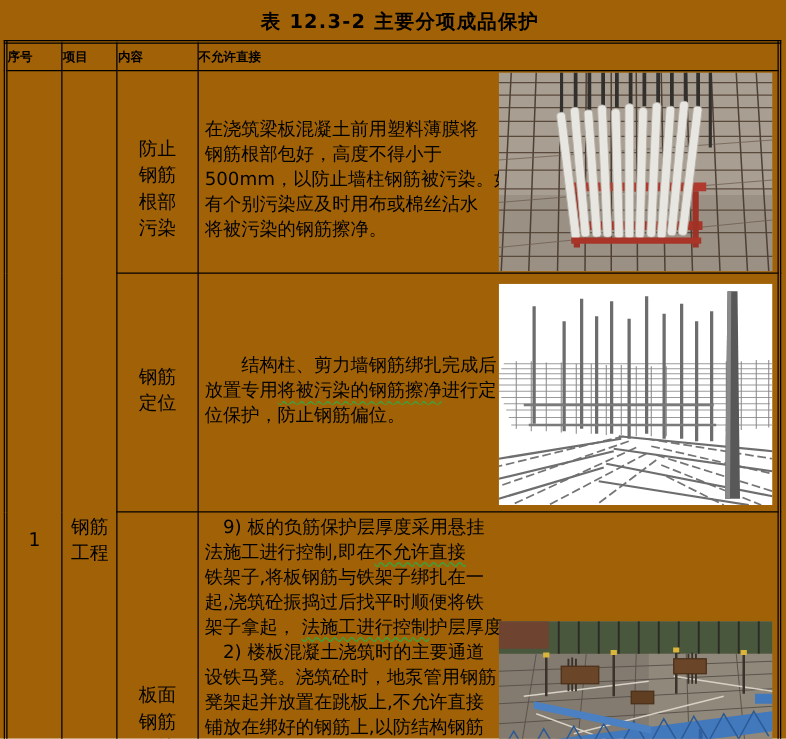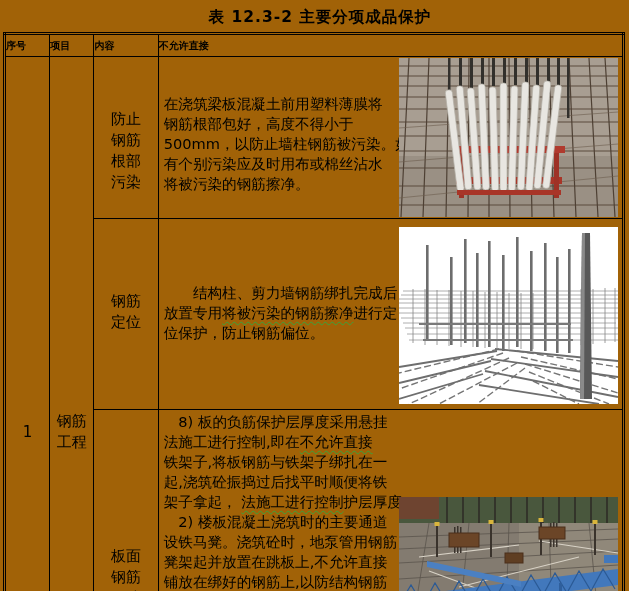--- a/index.html
+++ b/index.html
@@ -155,7 +155,7 @@
 钢筋
 保护</td>
       <td class="measure-cell">
-        <div class="mtext" style="top:2px;"><span>　8) 板的负筋保护层厚度采用悬挂
+        <div class="mtext" style="top:2px;"><span>　9) 板的负筋保护层厚度采用悬挂
 法施工进行控制,即在</span><span class="sq">不允许直接</span><span>
 铁架子,将板钢筋与铁架子绑扎在一
 起,浇筑砼振捣过后找平时顺便将铁

